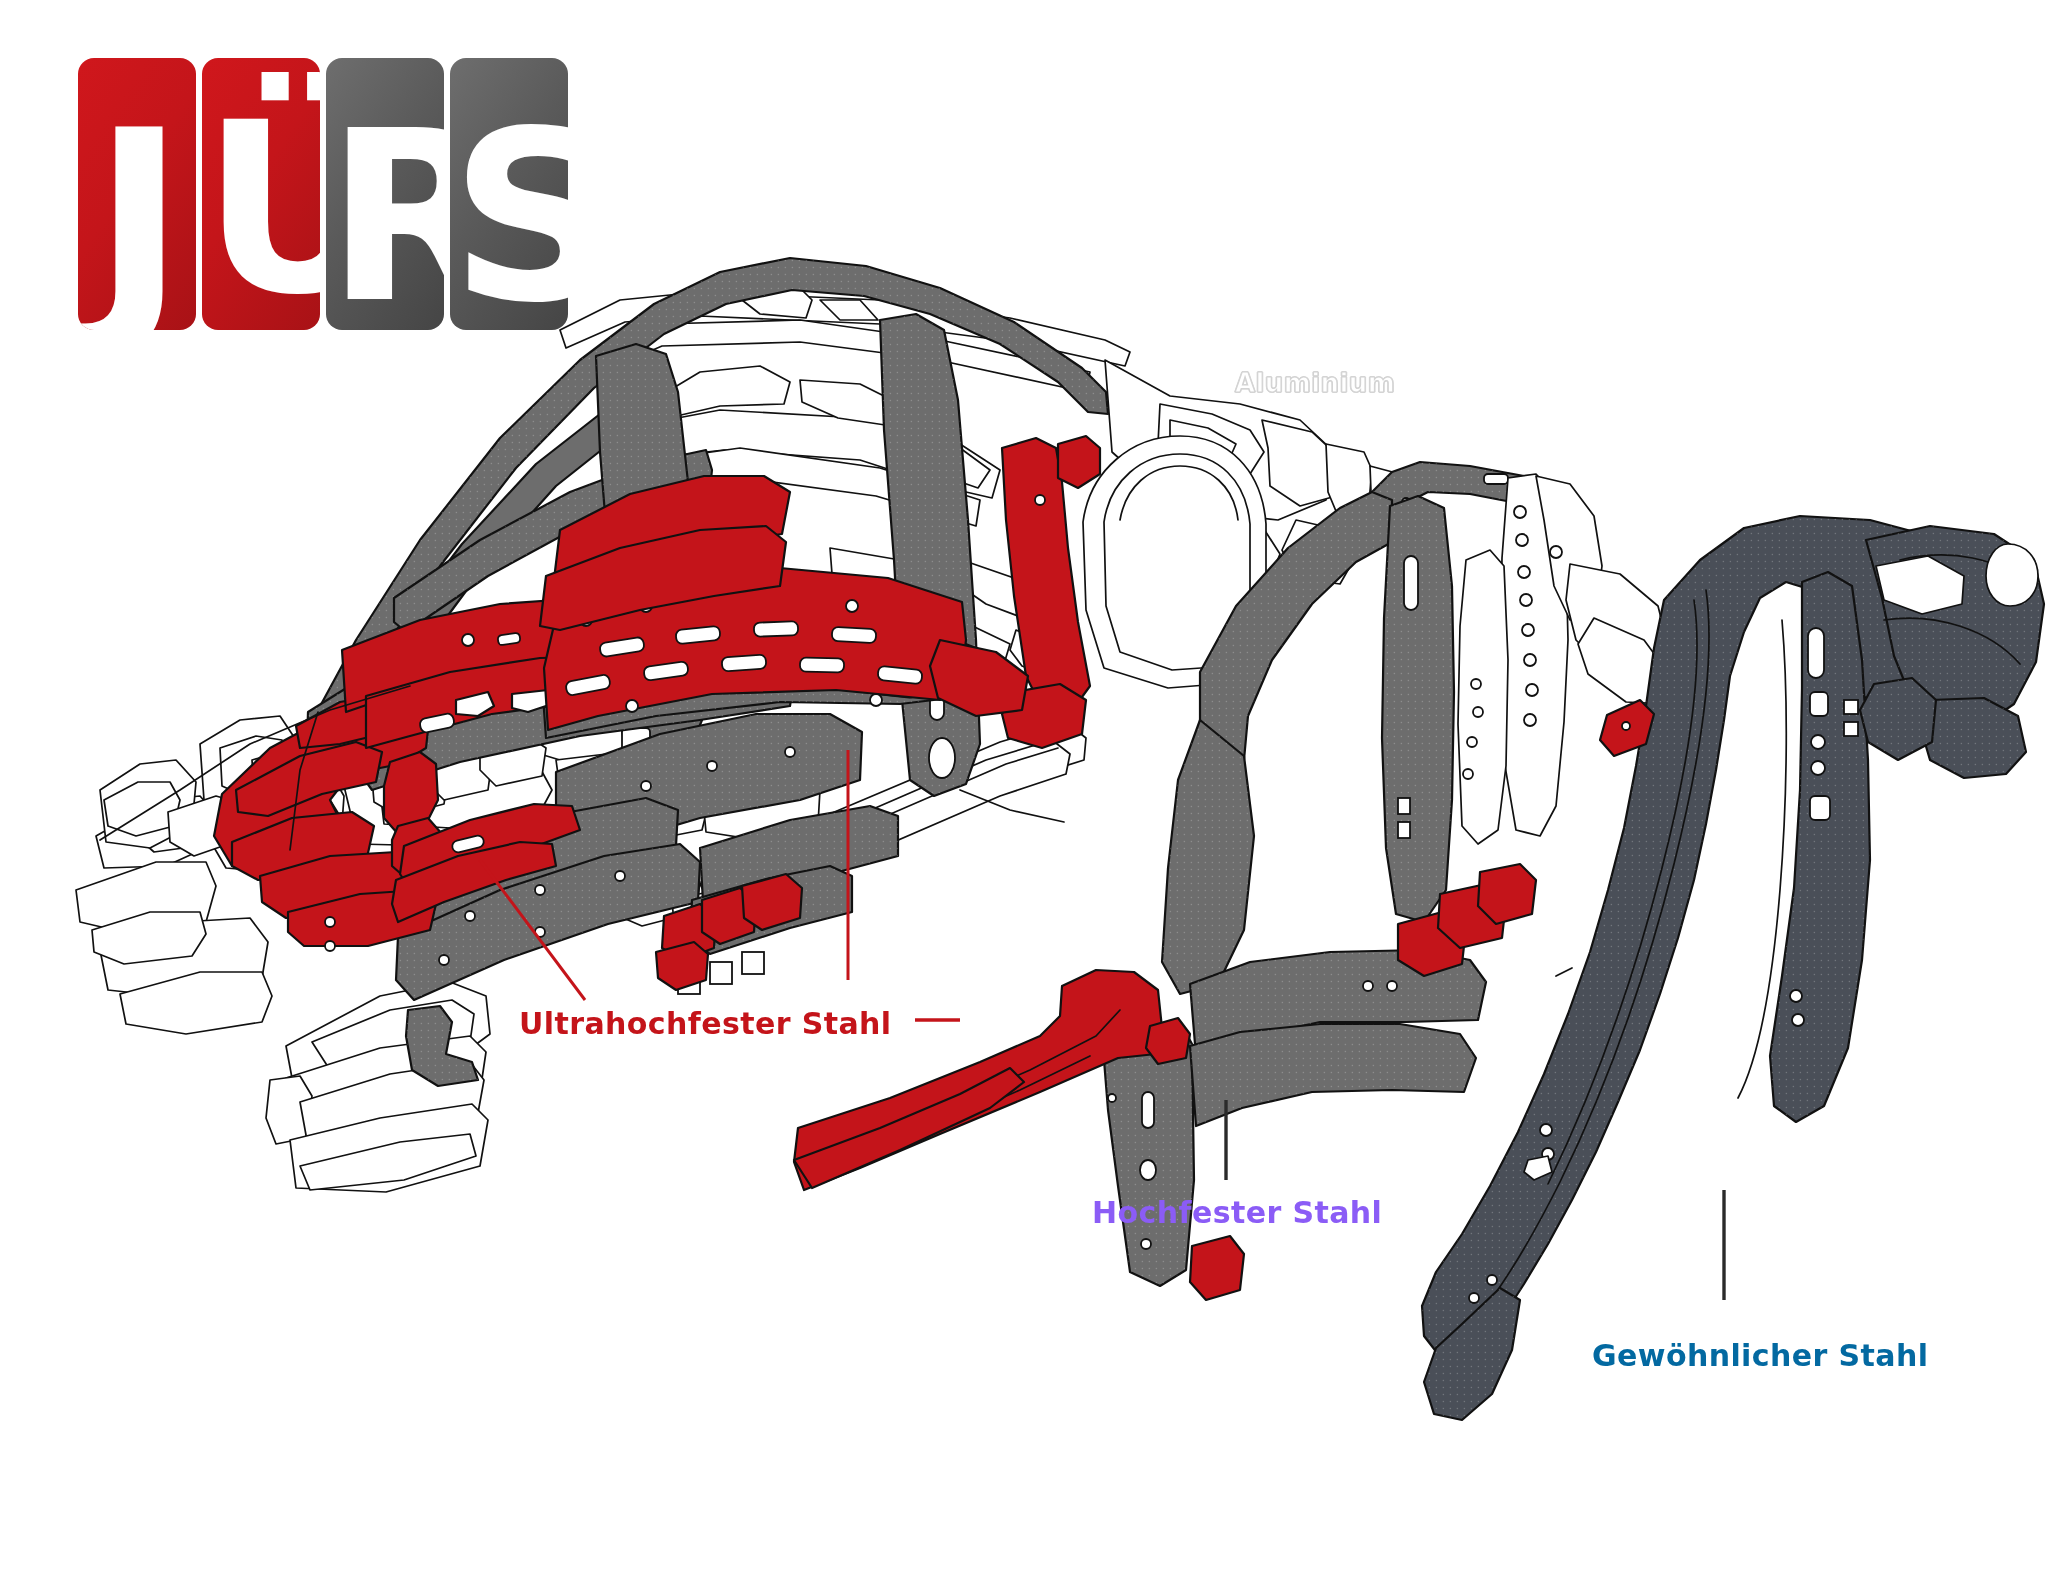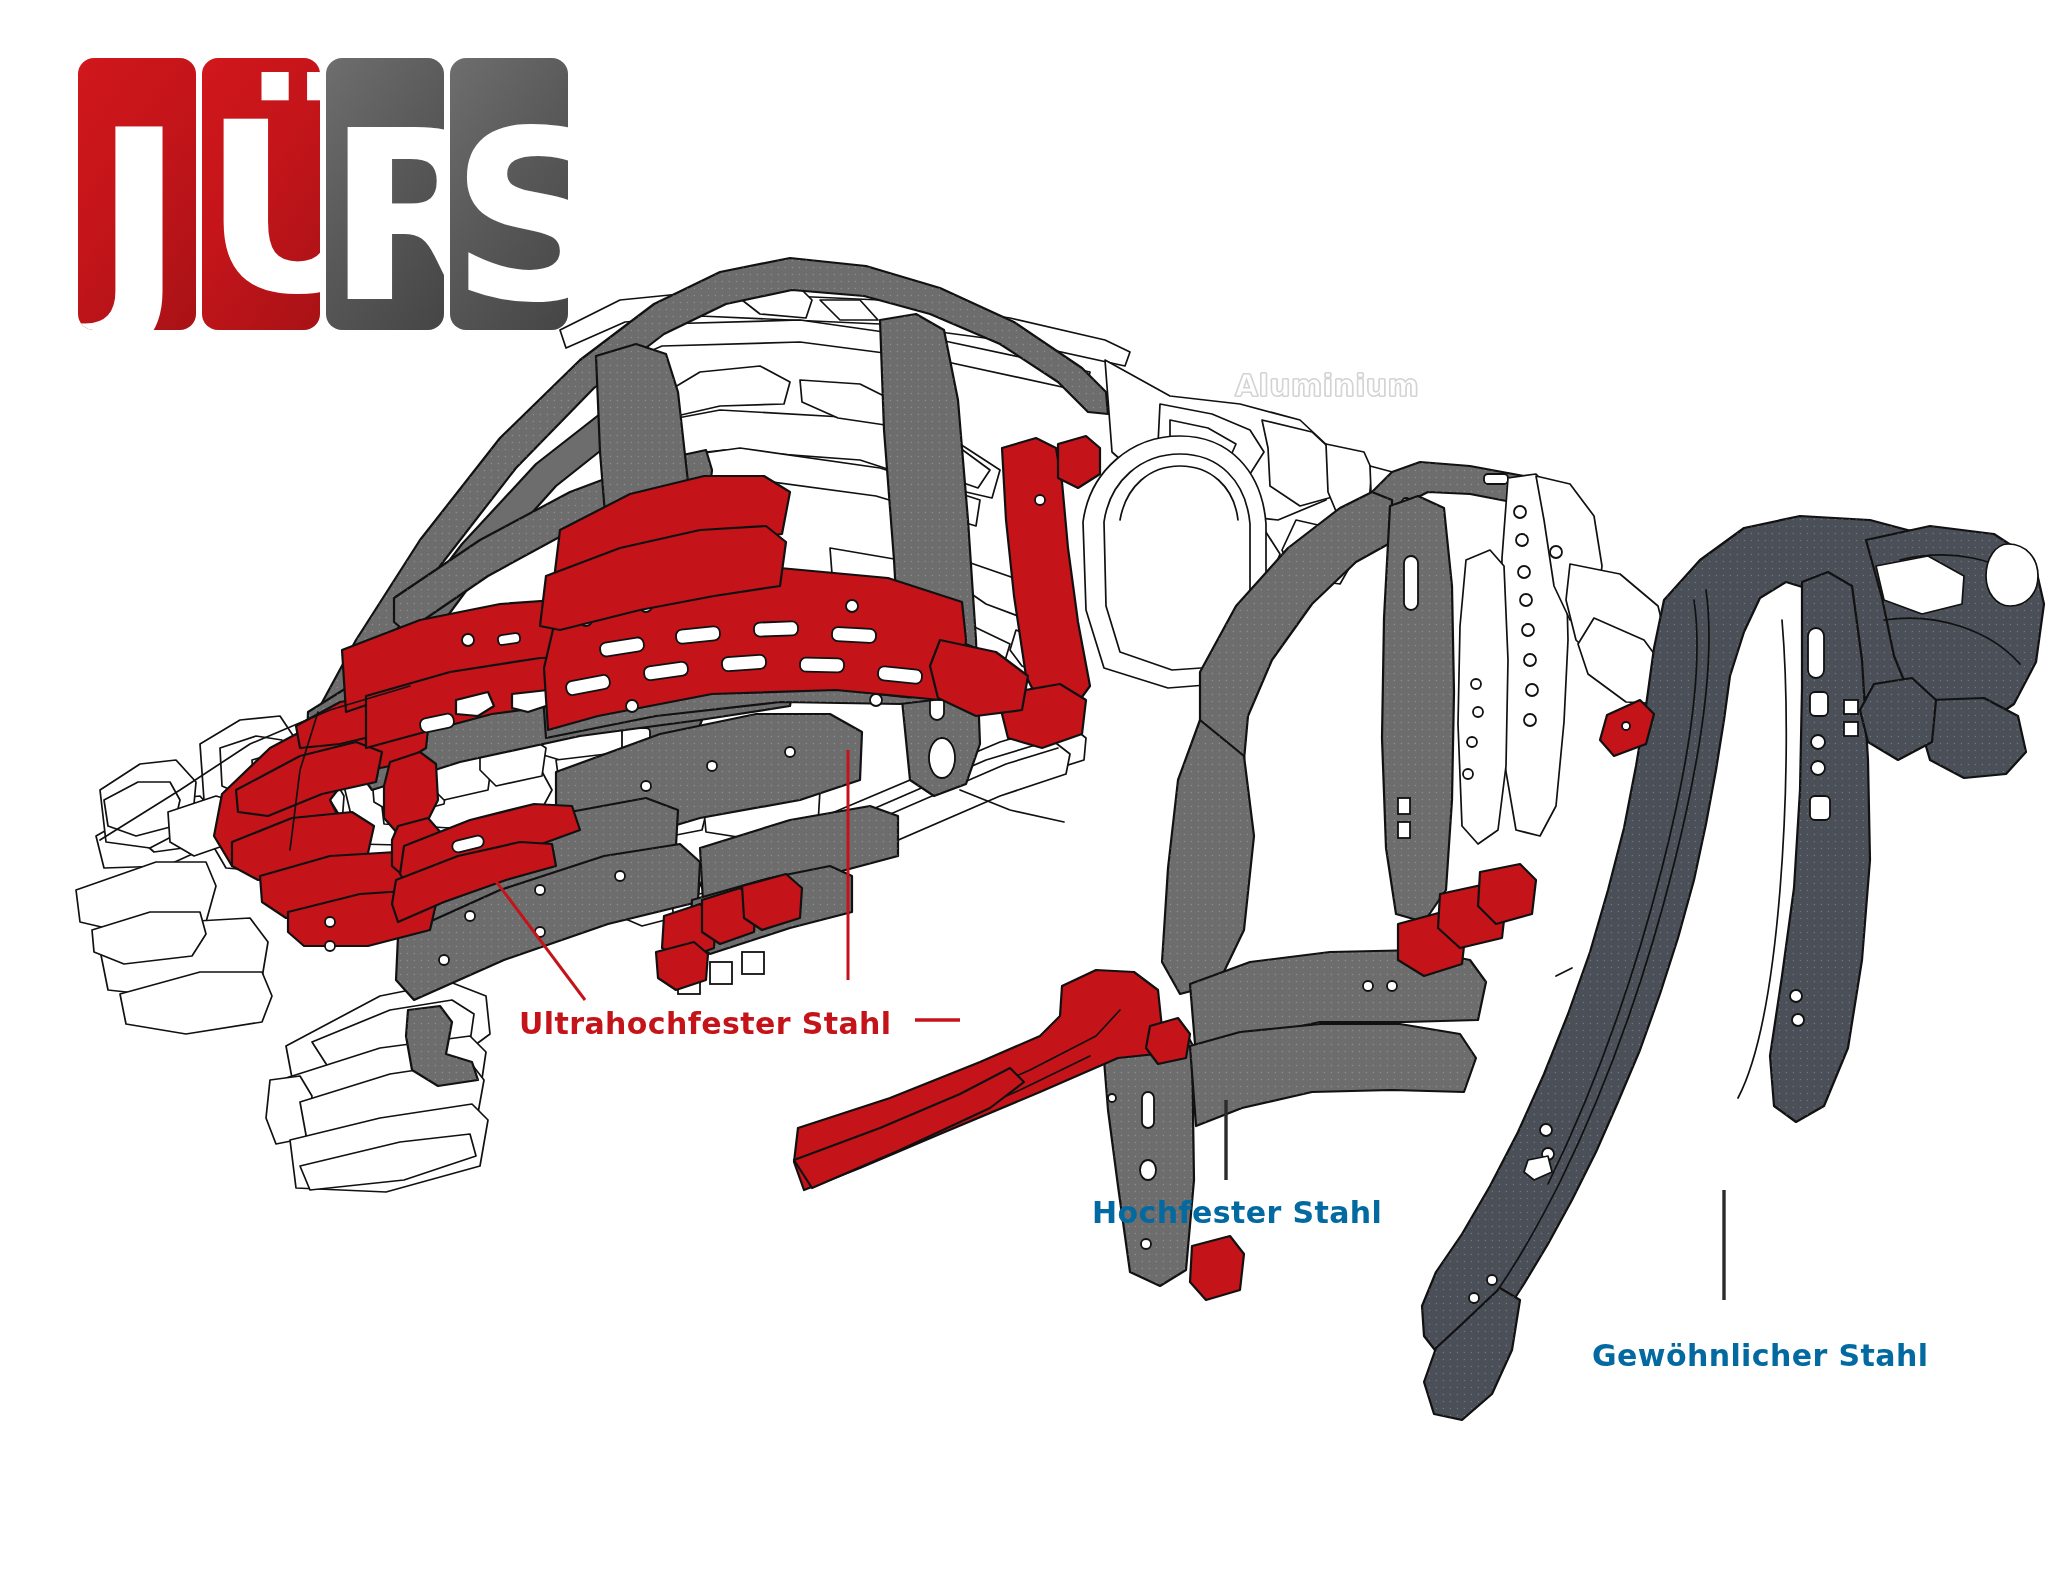--- a/index.html
+++ b/index.html
@@ -84,7 +84,7 @@
   #label-alu {
     left: 1235px;
     top: 368px;
-    font-size: 30px;
+    font-size: 26px;
     color: #ffffff;
     -webkit-text-stroke: 1.2px #d3d3d3;
     text-shadow:

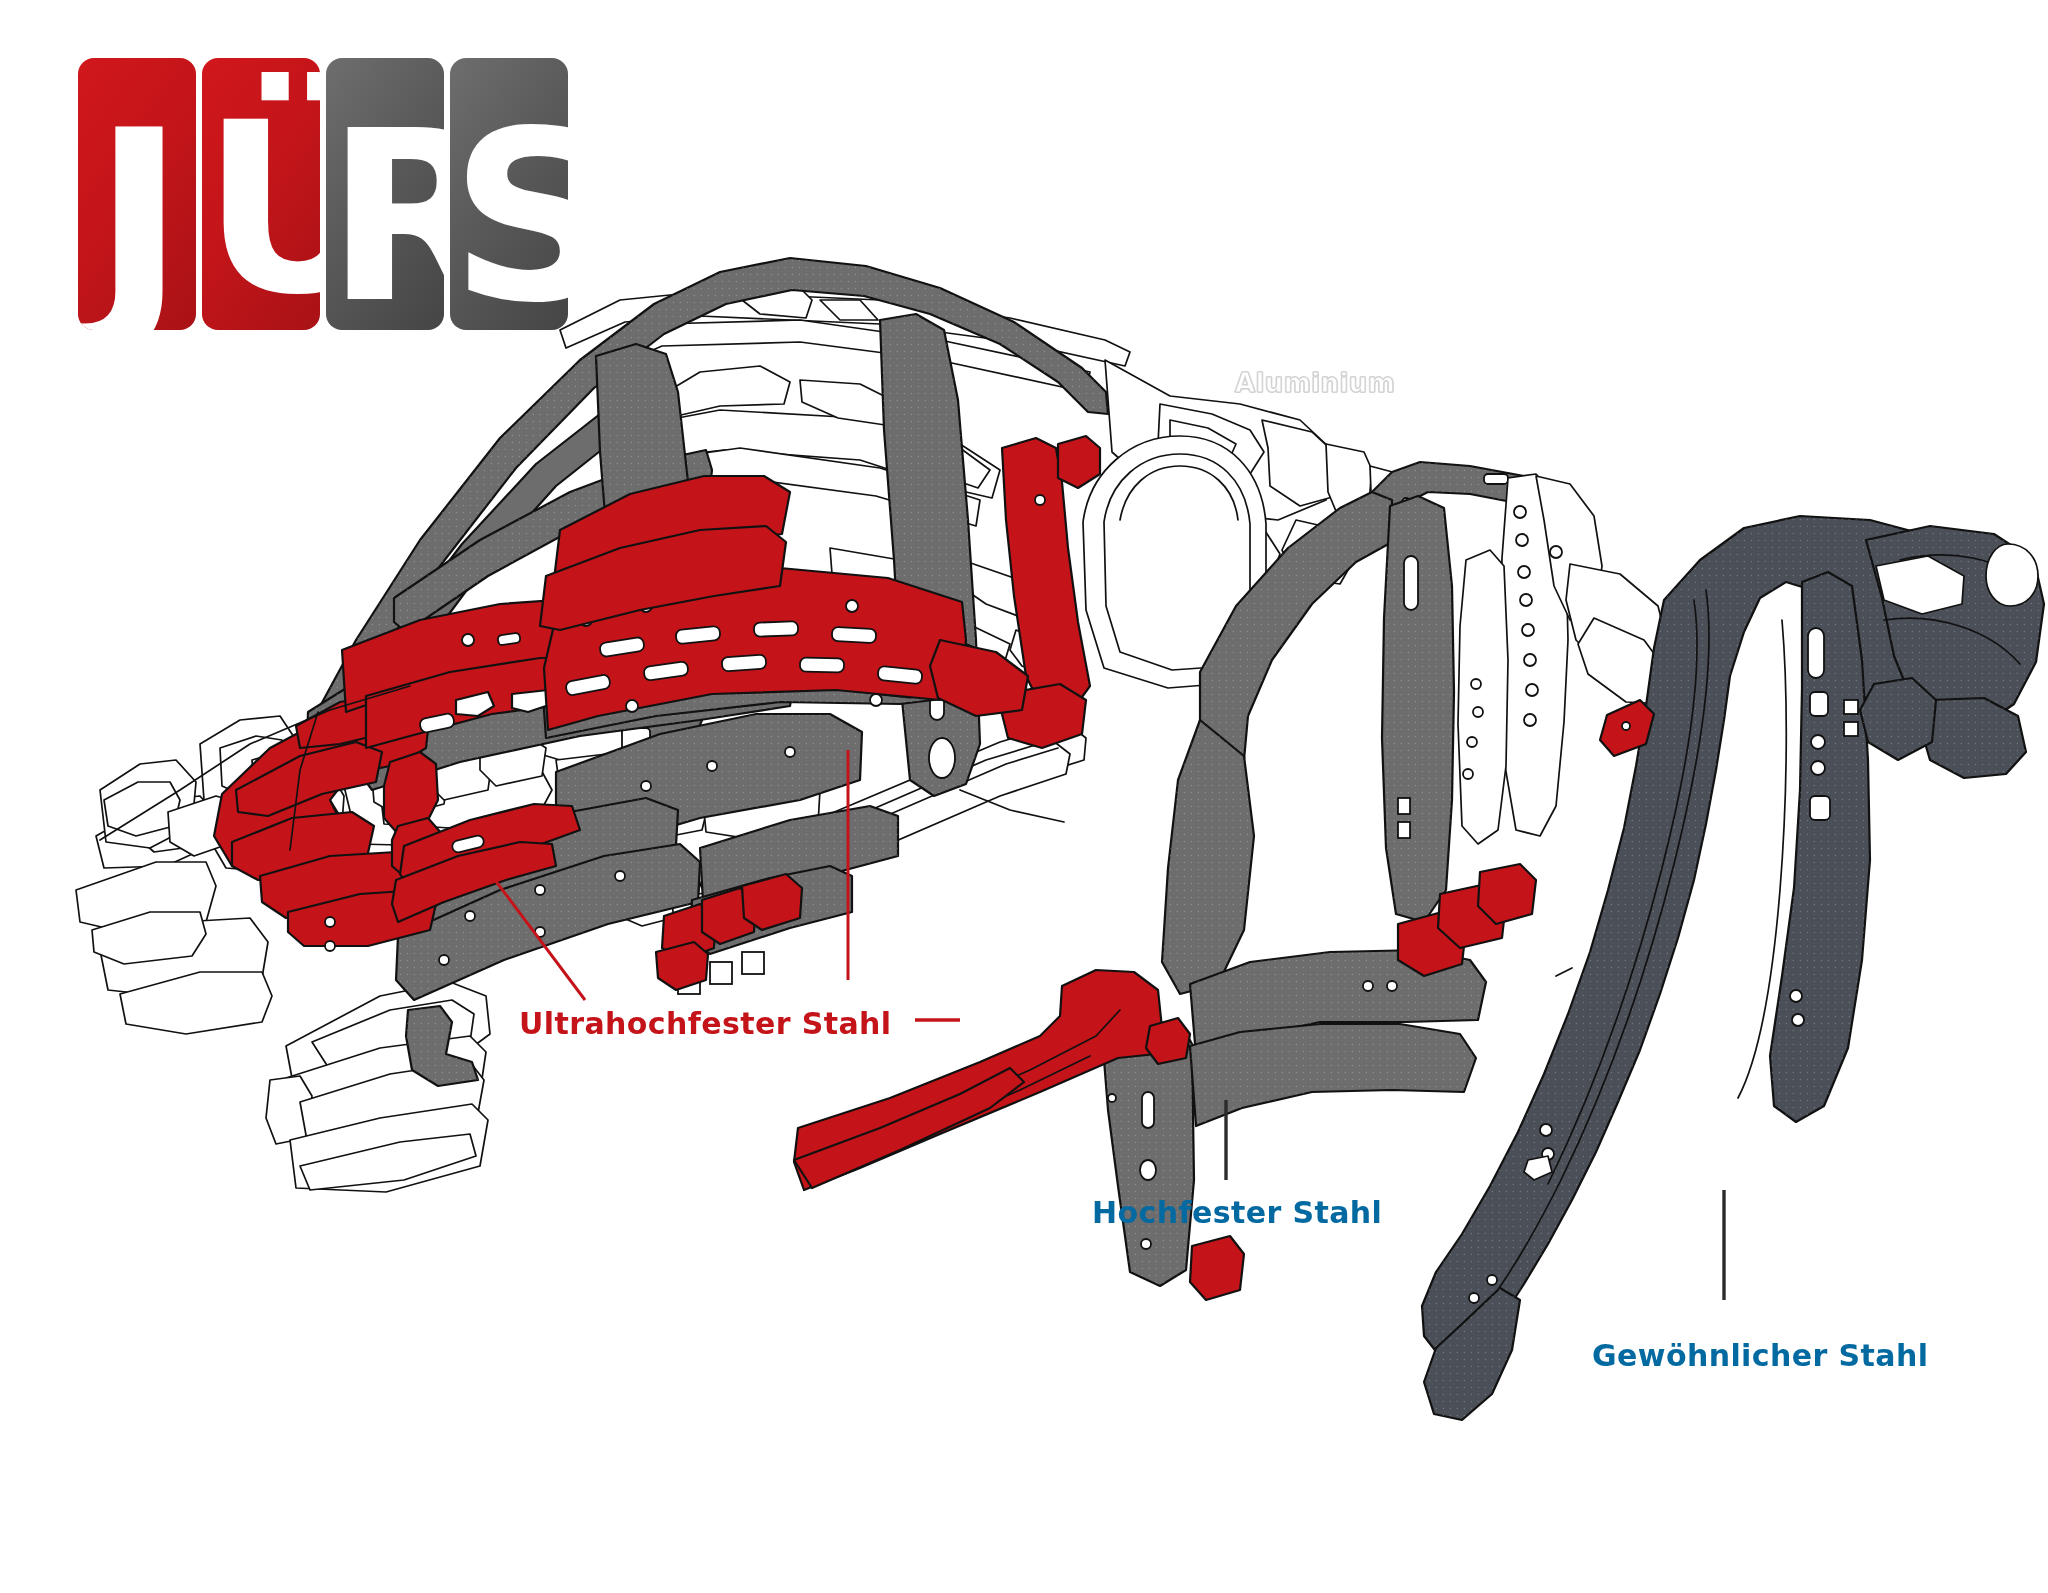--- a/index.html
+++ b/index.html
@@ -73,7 +73,7 @@
     left: 1092px;
     top: 1195px;
     font-size: 30px;
-    color: #0369a1;
+    color: #8b5cf6;
   }
   #label-ms {
     left: 1592px;

